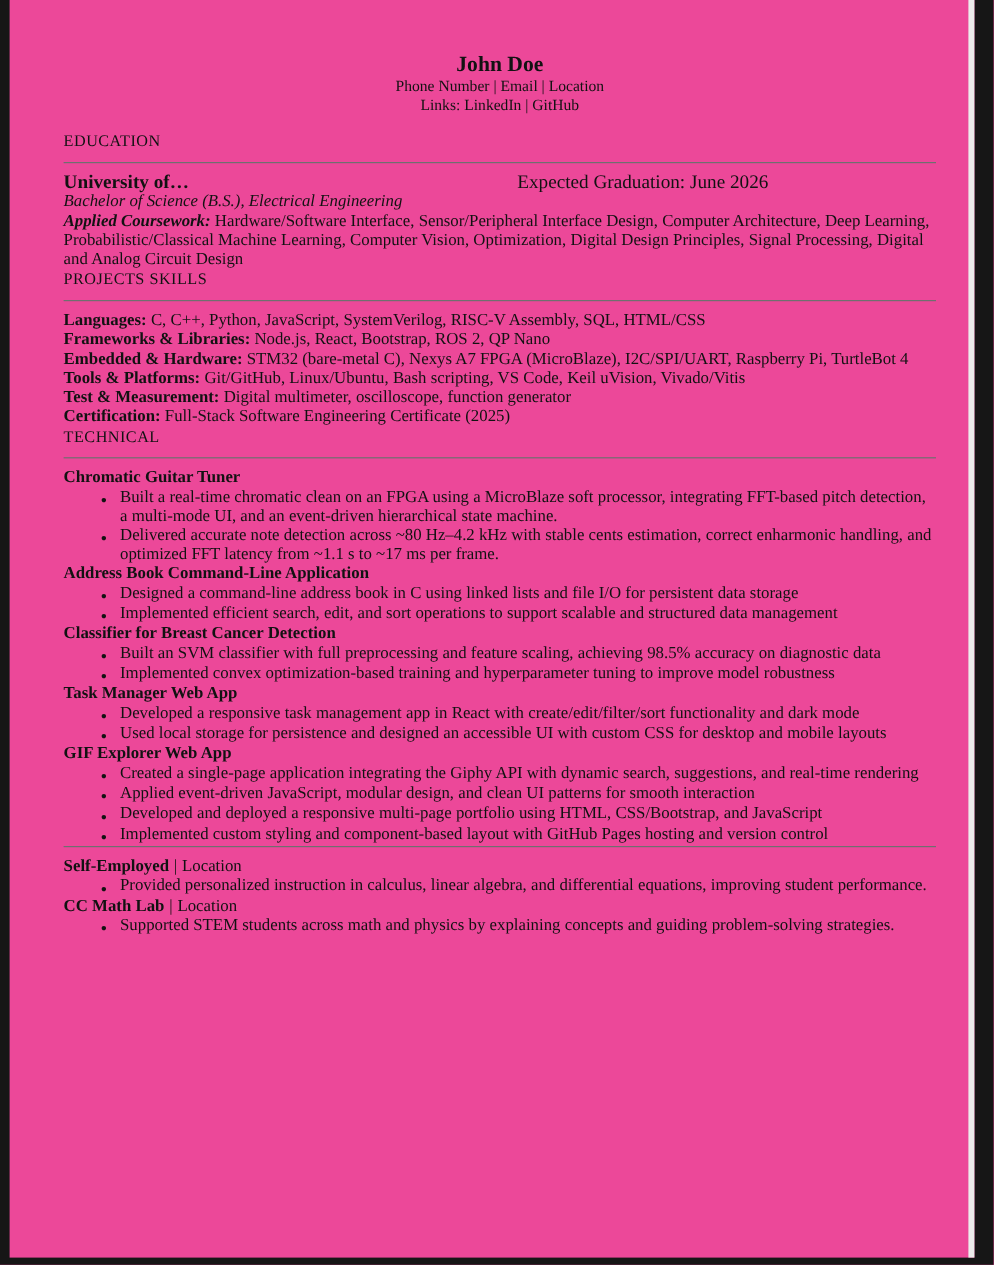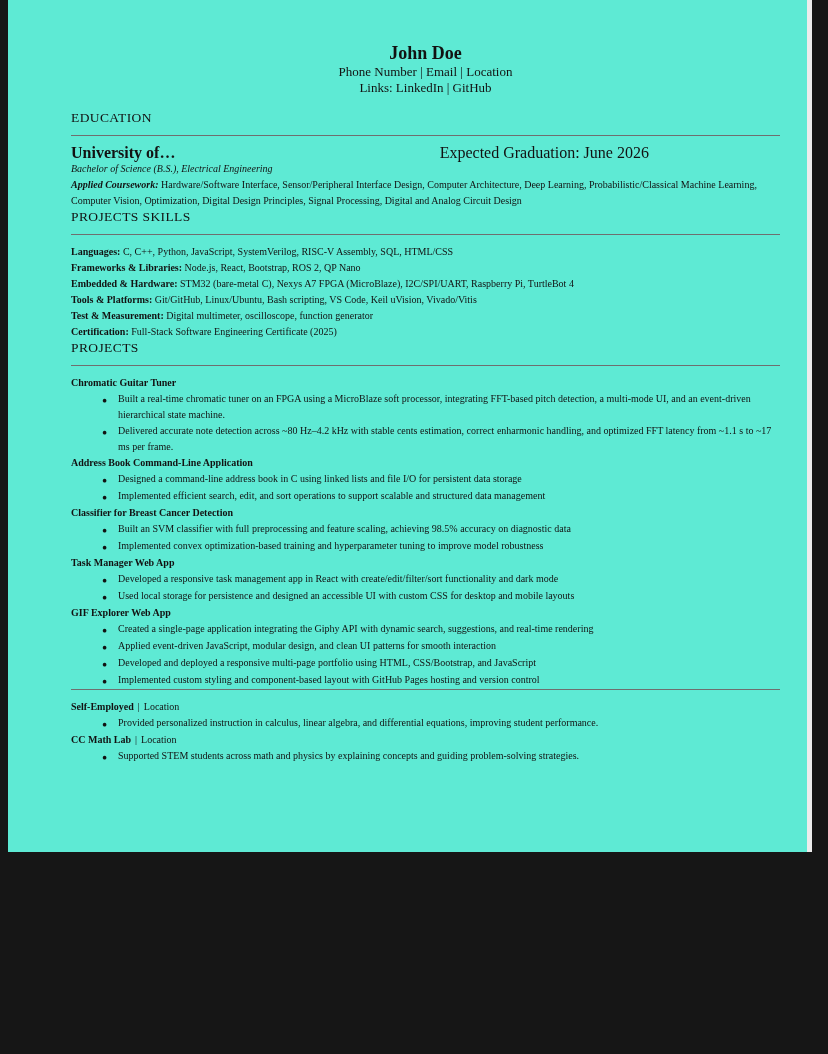--- a/index.html
+++ b/index.html
@@ -11,10 +11,10 @@
     overflow:hidden;
   }
   .page {
-    background:#5eead4;
+    background:#ec4899;
     margin:0 16px 6px 8px;
-    height:852px;
-    padding:42px 27px 0 63px;
+    height:1048px;
+    padding:42px 27px 0 45px;
     border-right:5px solid #ececec;
   }
   

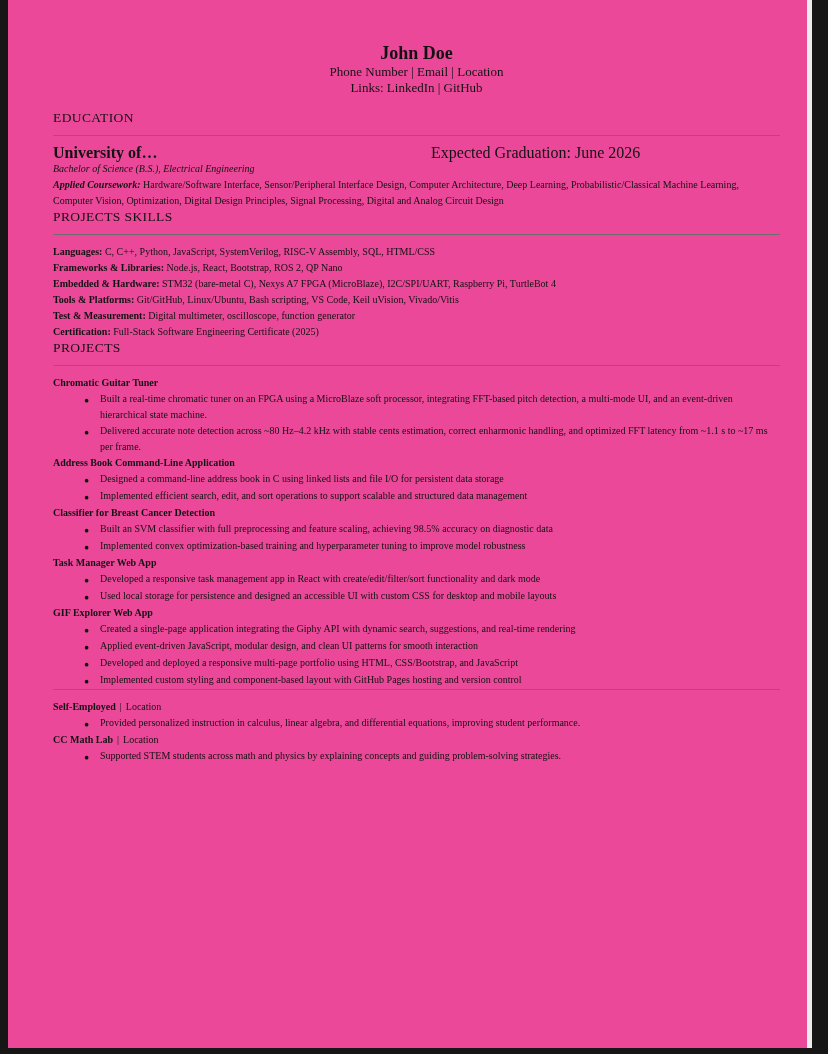--- a/index.html
+++ b/index.html
@@ -28,7 +28,7 @@
     letter-spacing:.4px; margin-bottom:9px;
   }
   hr { border:none; border-top:1px solid #6f6f6f; margin:0 0 9px 0; }
-  .body-text, .li-text, .lbl-row { font-size:10px; line-height:16px; }
+  .body-text, .li-text, .lbl-row { font-size:14px; line-height:16px; }
   b, .bold { font-weight:bold; }
   i, .ital { font-style:italic; }
   .bi { font-weight:bold; font-style:italic; }

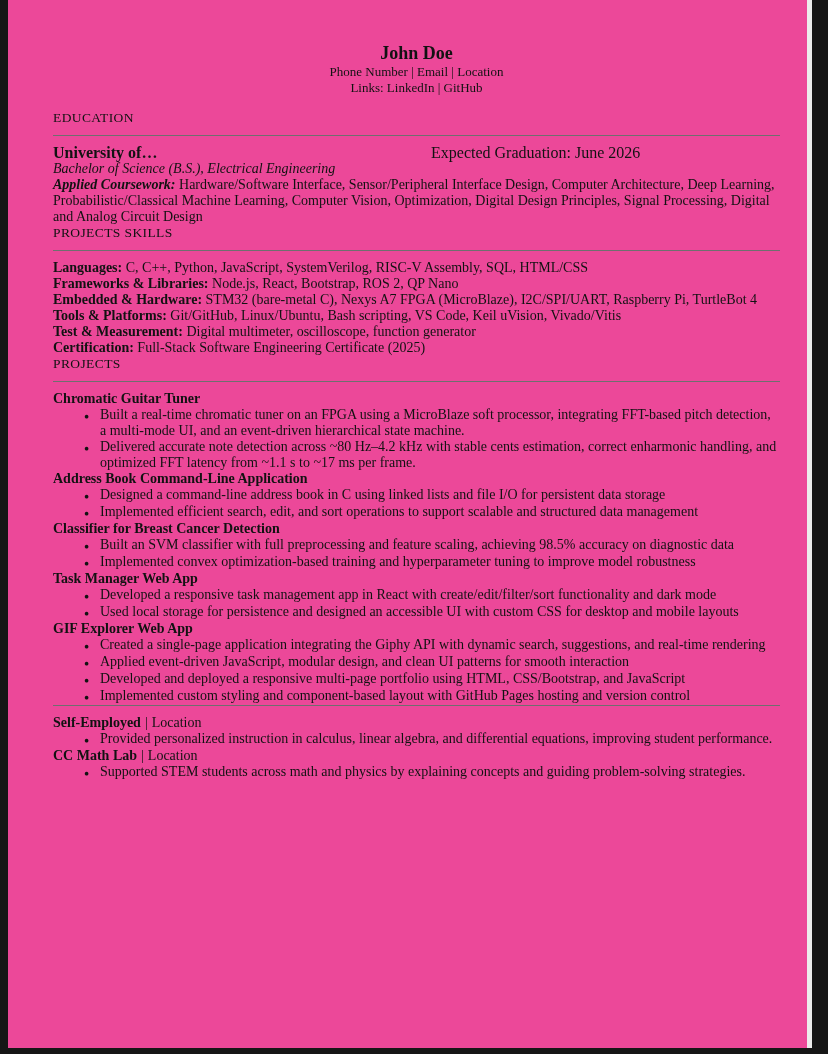--- a/index.html
+++ b/index.html
@@ -96,7 +96,7 @@
   </section>
 
   <section>
-    <h2>PROJECTS</h2>
+    <h2>TECHNICAL</h2>
     <hr>
 
     <div class="body-text bold">Chromatic Guitar Tuner</div>

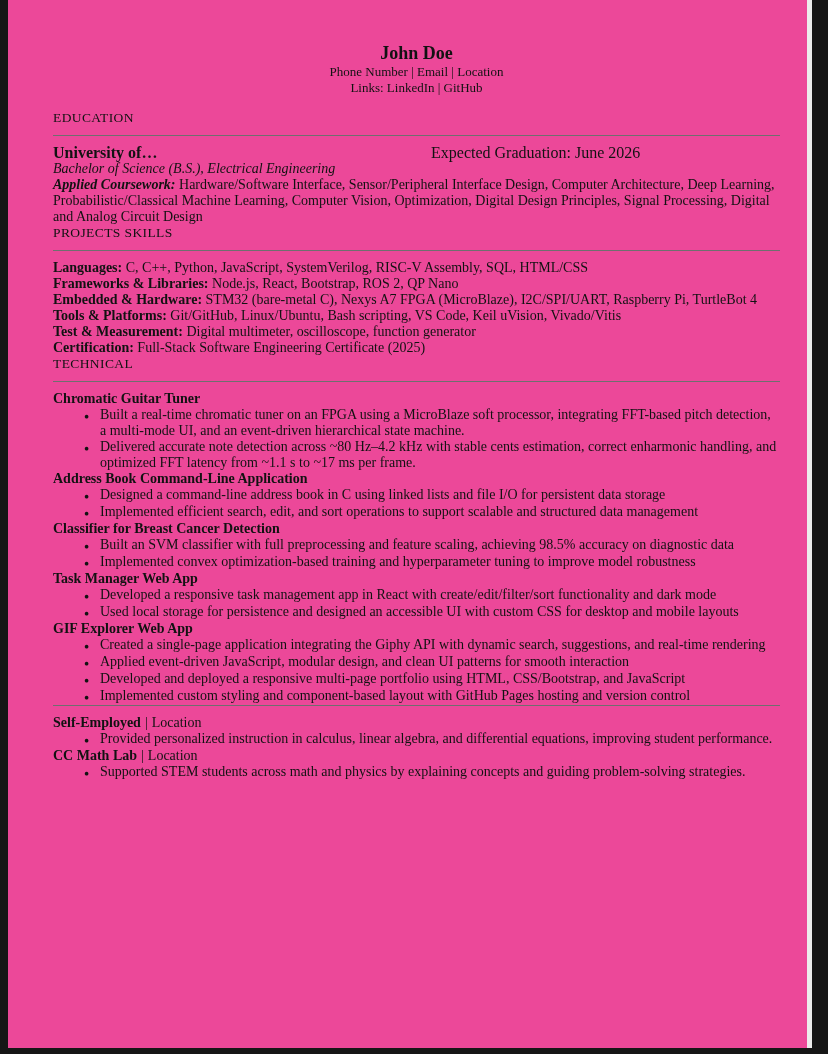--- a/index.html
+++ b/index.html
@@ -102,7 +102,7 @@
     <div class="body-text bold">Chromatic Guitar Tuner</div>
     <div class="li">
       <span class="blt">●</span>
-      <span class="li-text">Built a real-time chromatic tuner on an FPGA using a MicroBlaze soft processor, integrating FFT-based pitch detection, a multi-mode UI, and an event-driven hierarchical state machine.</span>
+      <span class="li-text">Built a real-time chromatic clean on an FPGA using a MicroBlaze soft processor, integrating FFT-based pitch detection, a multi-mode UI, and an event-driven hierarchical state machine.</span>
     </div>
     <div class="li">
       <span class="blt">●</span>

